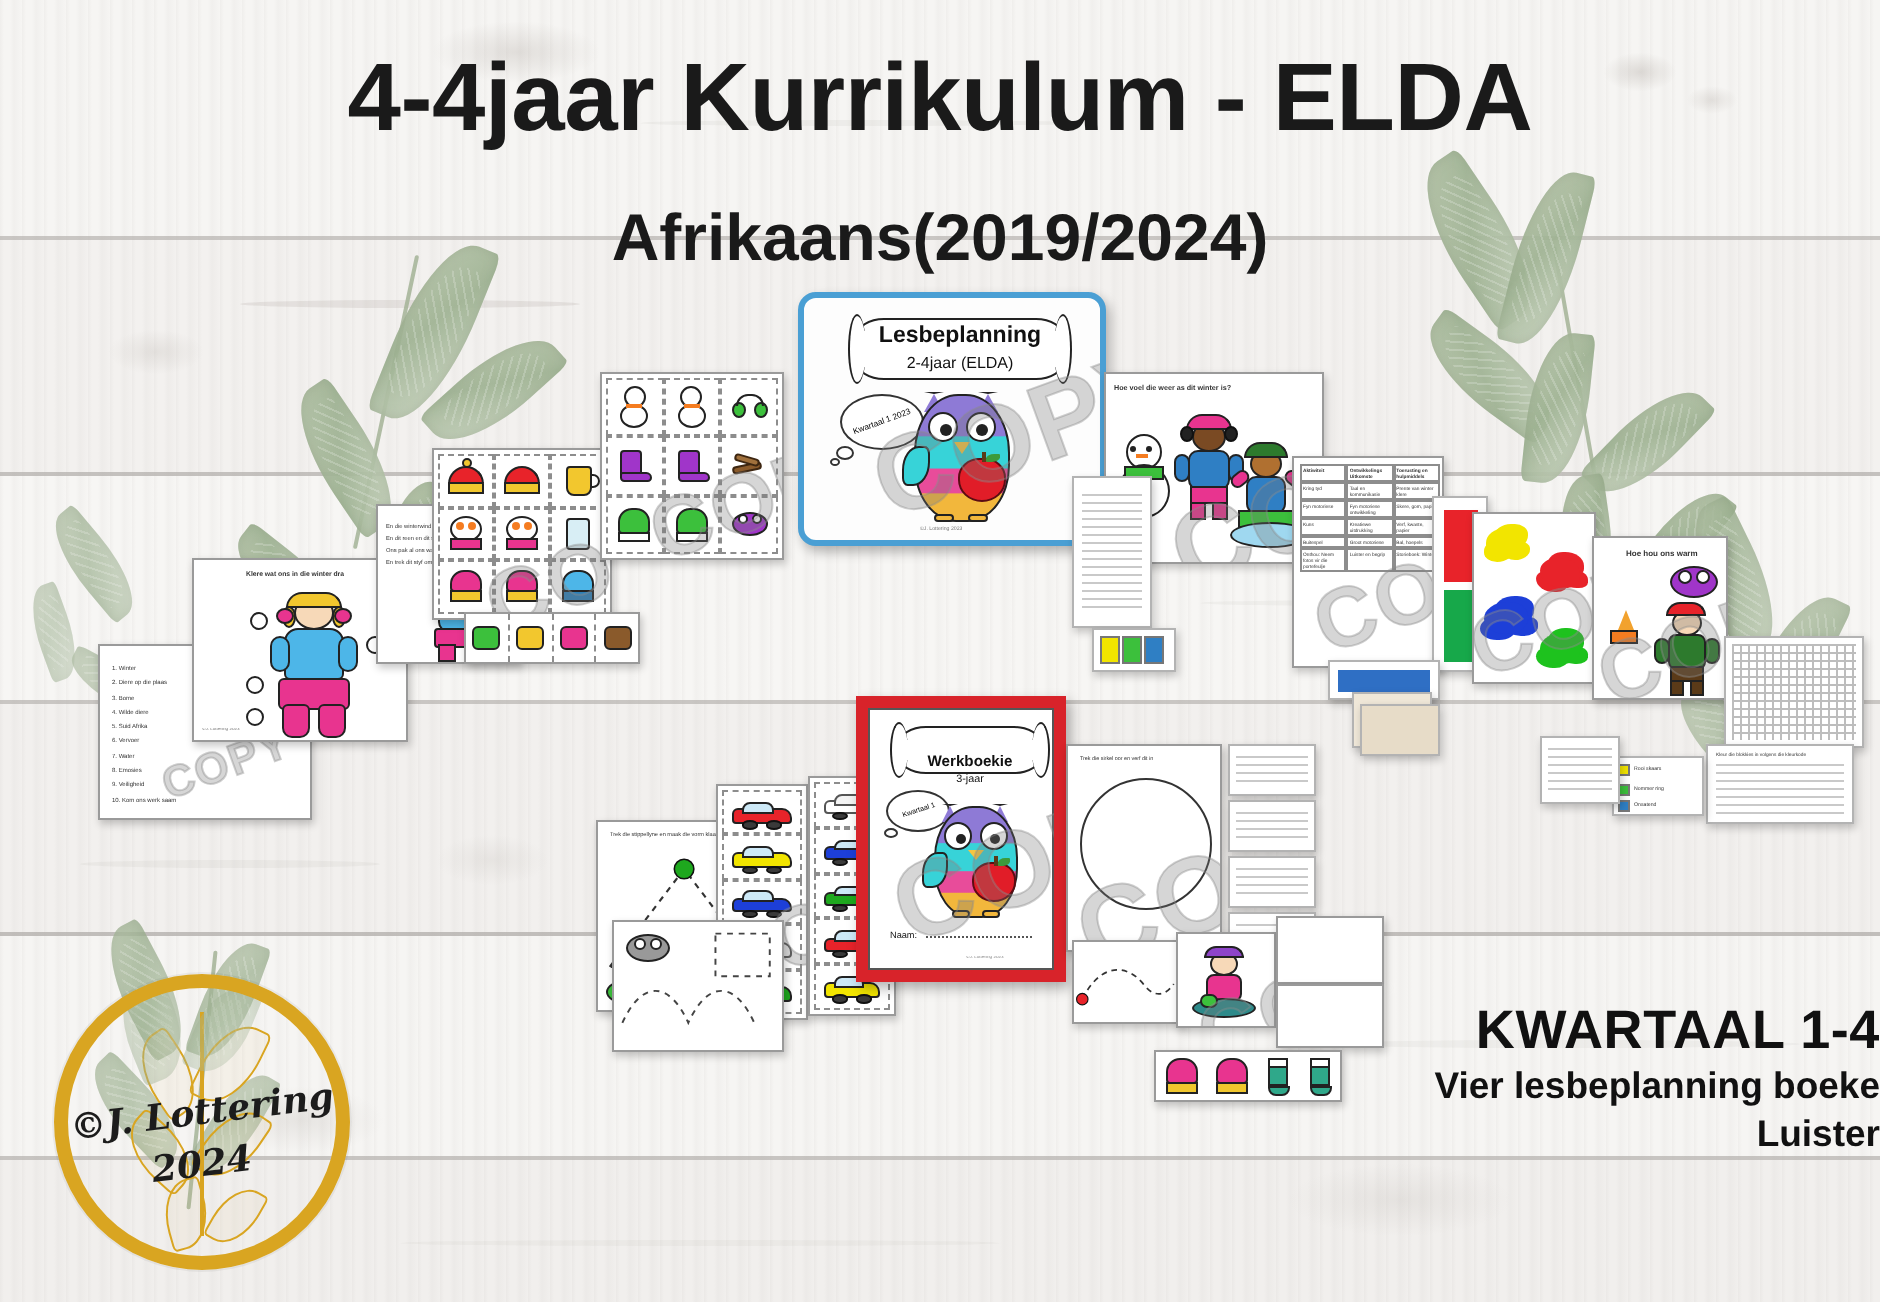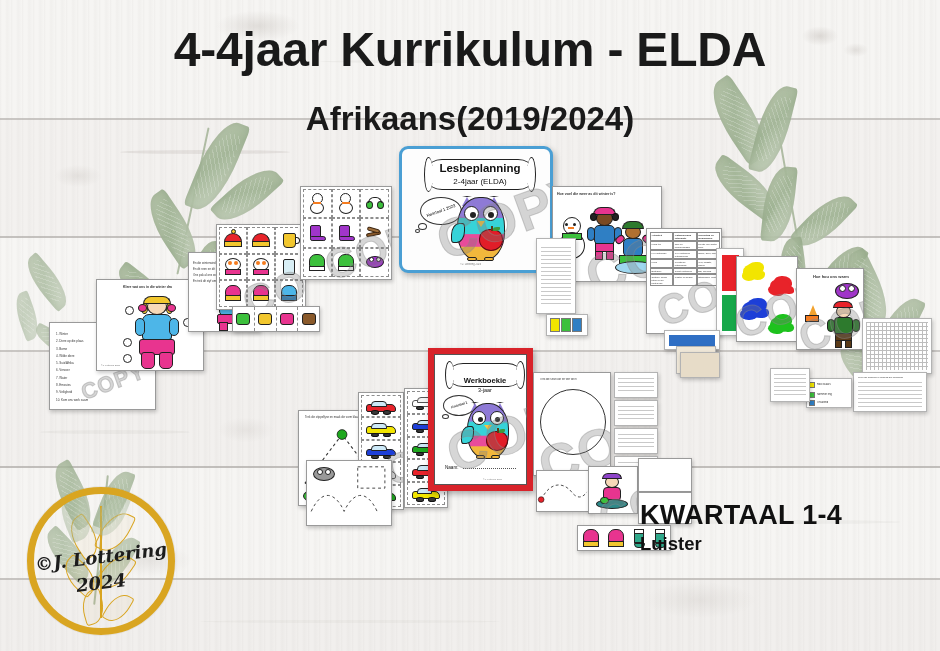--- a/index.html
+++ b/index.html
@@ -226,7 +226,7 @@
   
   #brtext {
     position:absolute; left:640px; top:500px; width:300px;
-    text-align:left; color:#111;
+    text-align:right; color:#111;
   }
   #brtext .l1 { font-size:27px; font-weight:bold; letter-spacing:.3px; }
   #brtext .l2 { font-size:18.5px; font-weight:bold; margin-top:1px; }

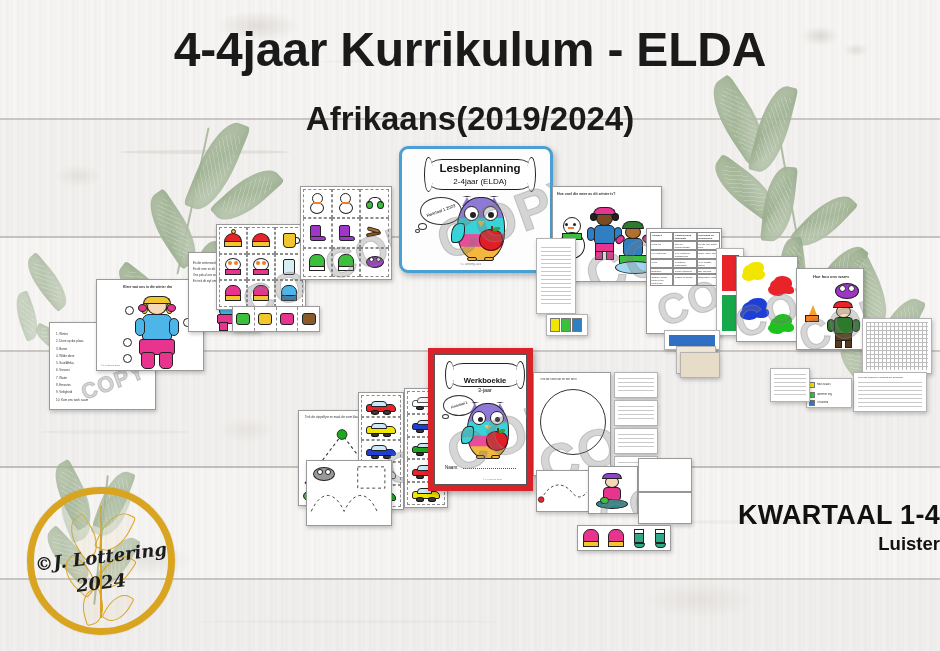--- a/index.html
+++ b/index.html
@@ -960,6 +960,7 @@
 
 <div id="brtext">
   <div class="l1">KWARTAAL 1-4</div>
+  <div class="l2">Vier lesbeplanning boeke</div>
   <div class="l4">Luister</div>
 </div>
 

